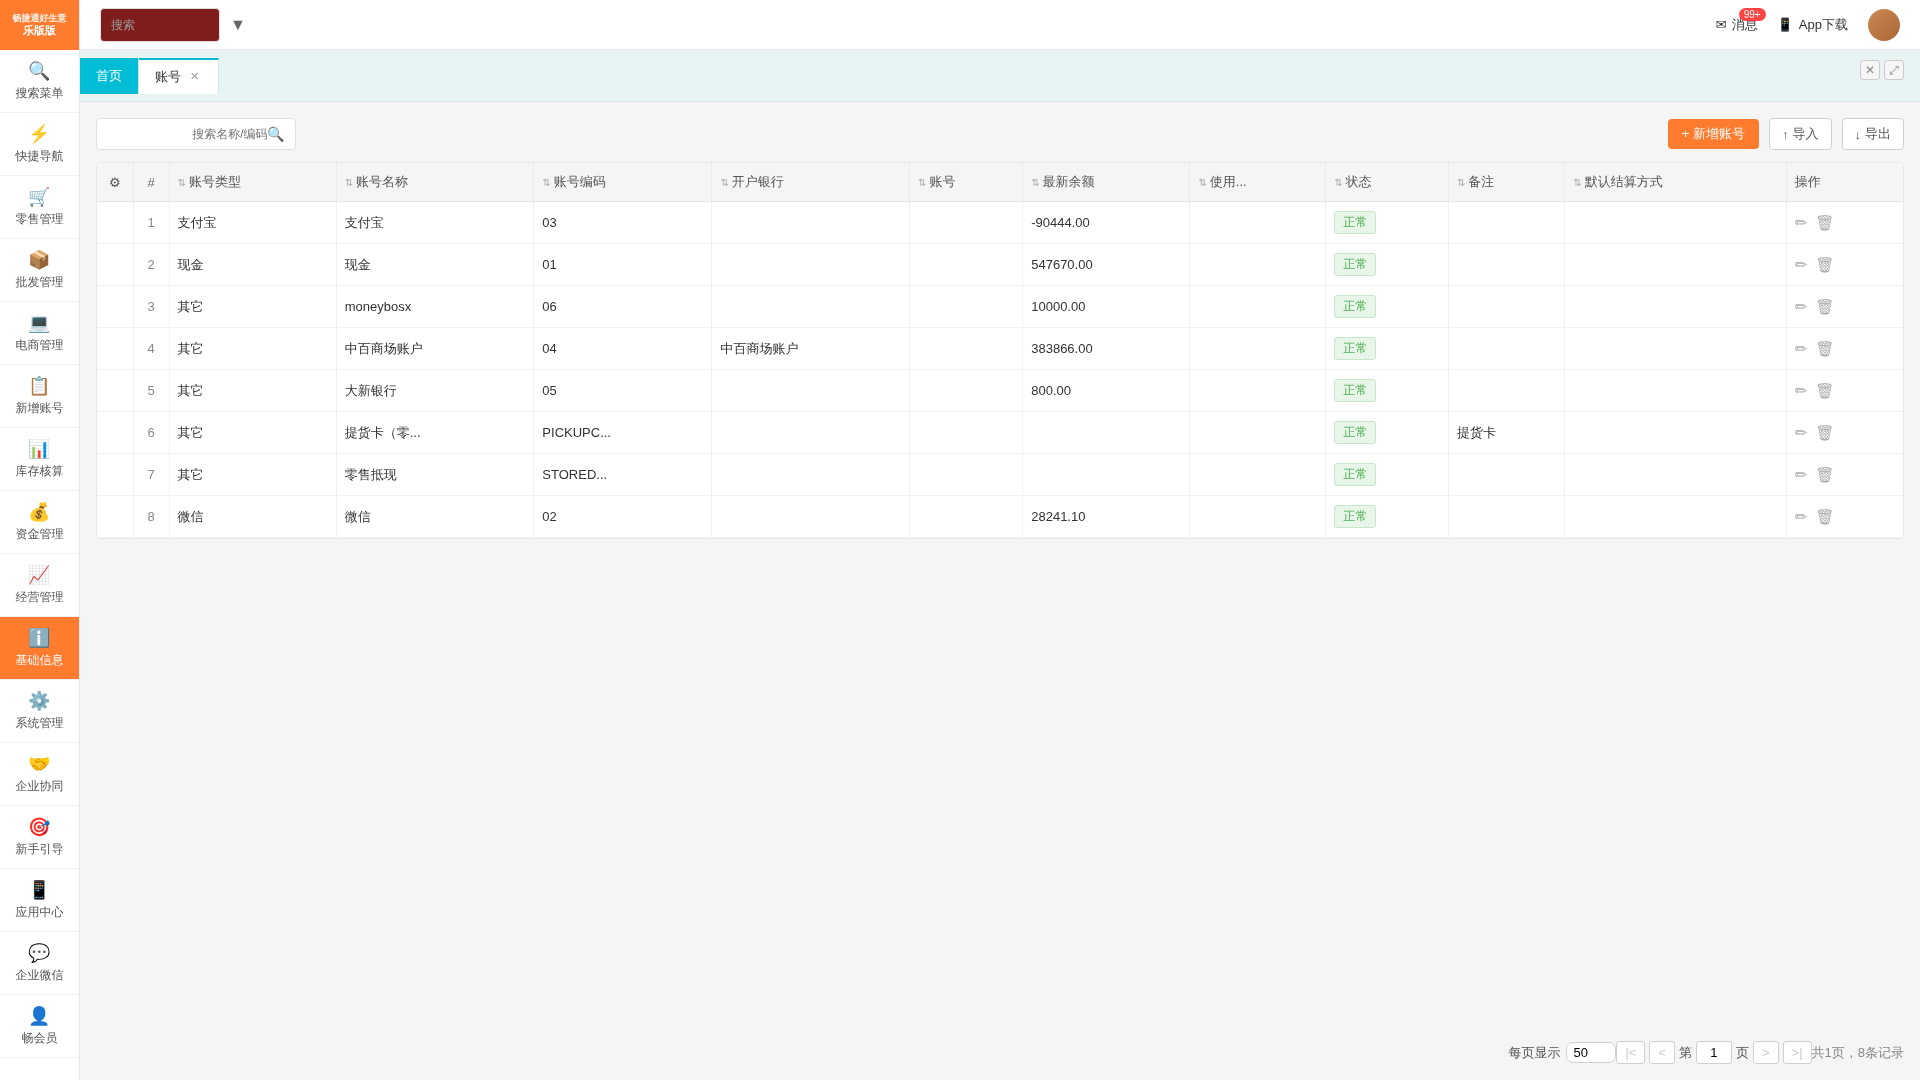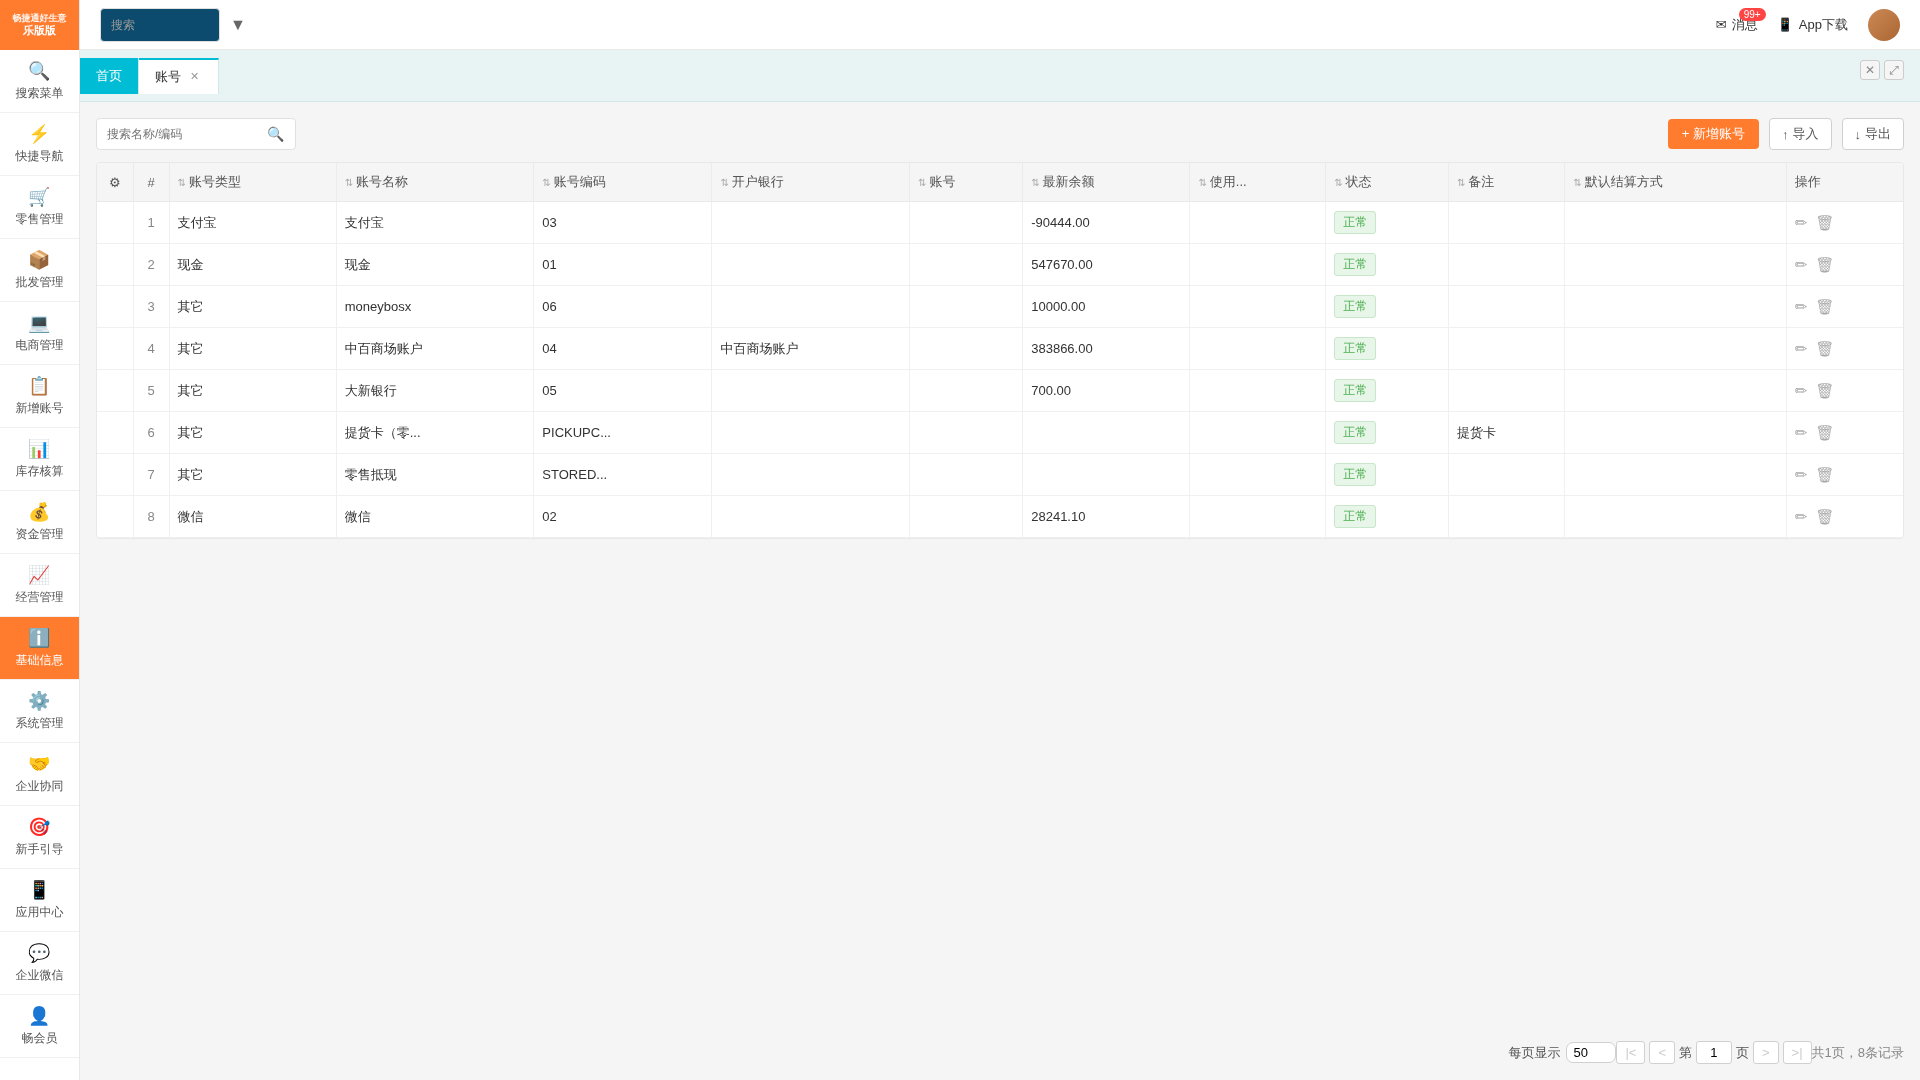--- a/index.html
+++ b/index.html
@@ -70,7 +70,7 @@
       gap: 10px;
     }
     .search-box-top {
-      background: #0c4a6e;
+      background: #7f1d1d;
       border: 1px solid #e0e0e0;
       border-radius: 4px;
       padding: 4px 10px;

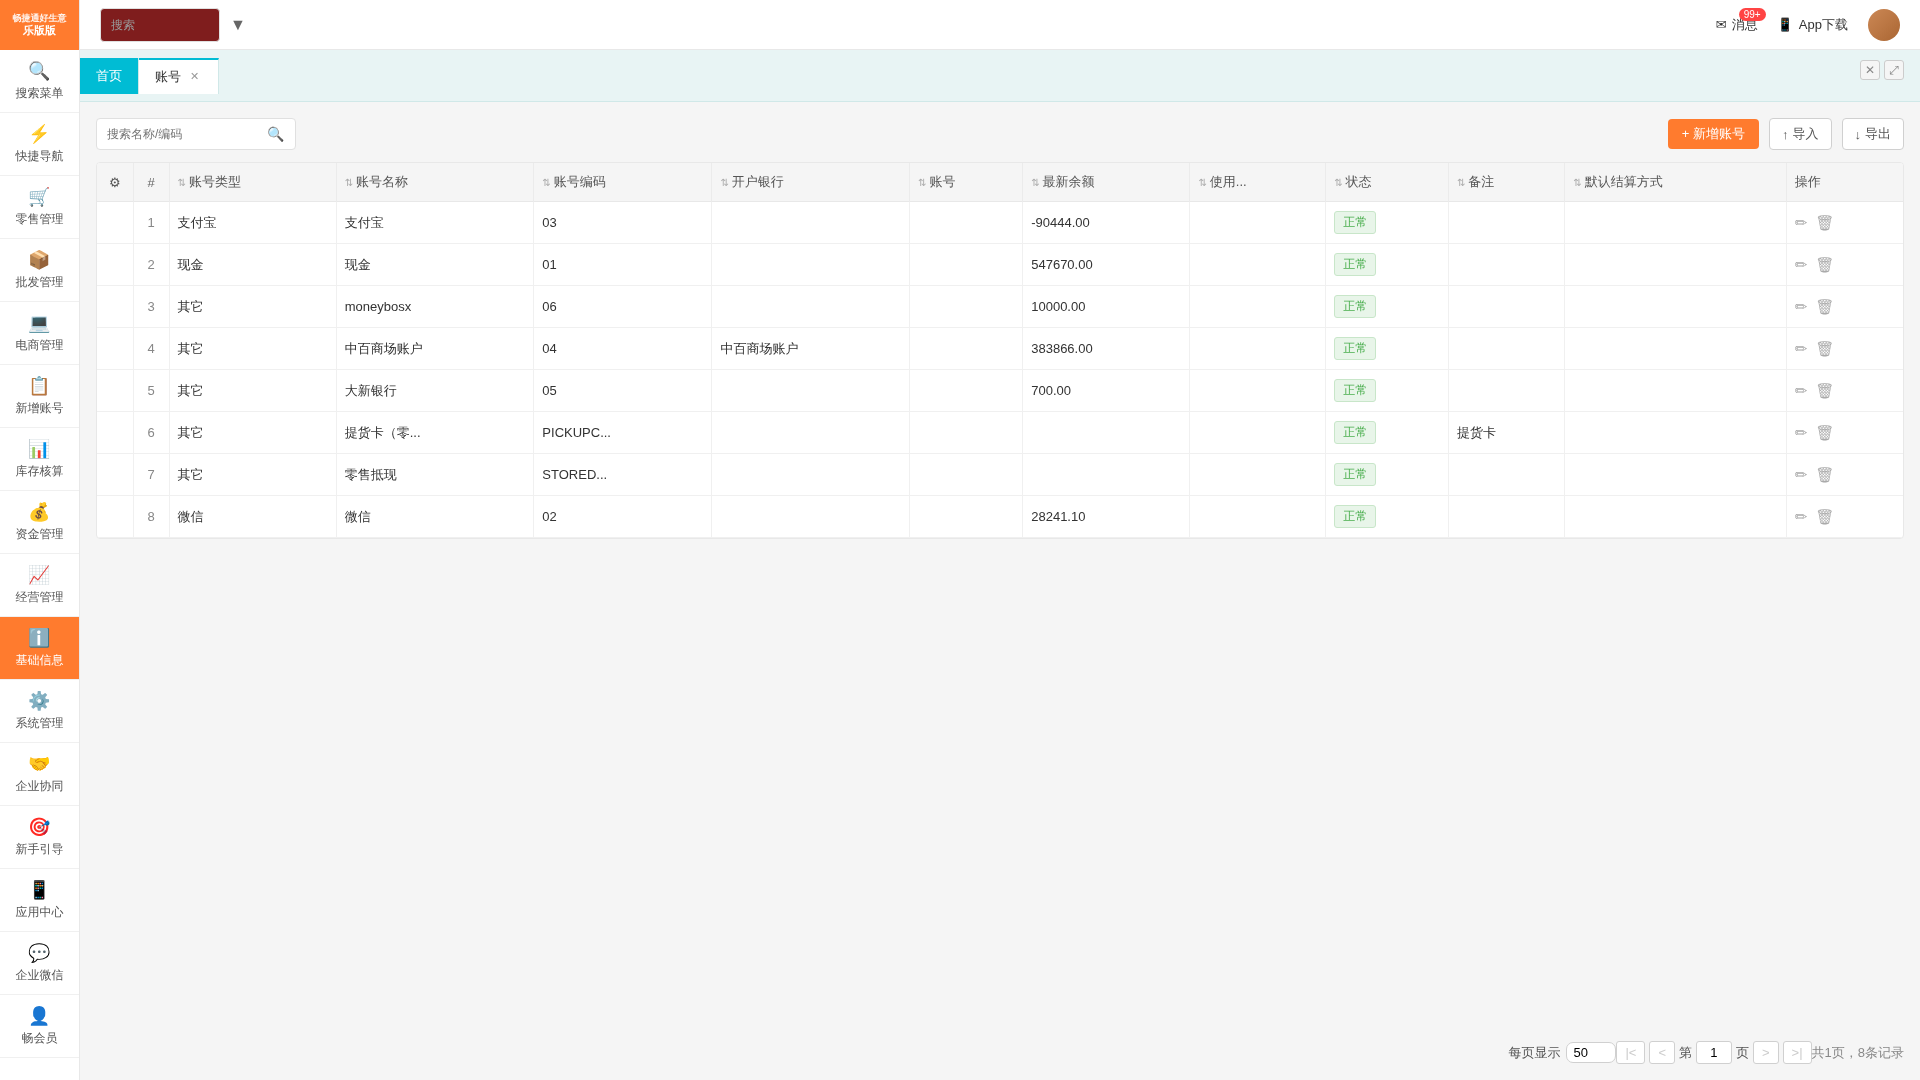--- a/index.html
+++ b/index.html
@@ -196,6 +196,7 @@
       color: #b91c1c;
       flex: 1;
       background: transparent;
+      text-align: right;
     }
     .search-icon { color: #aaa; cursor: pointer; font-size: 14px; }
 

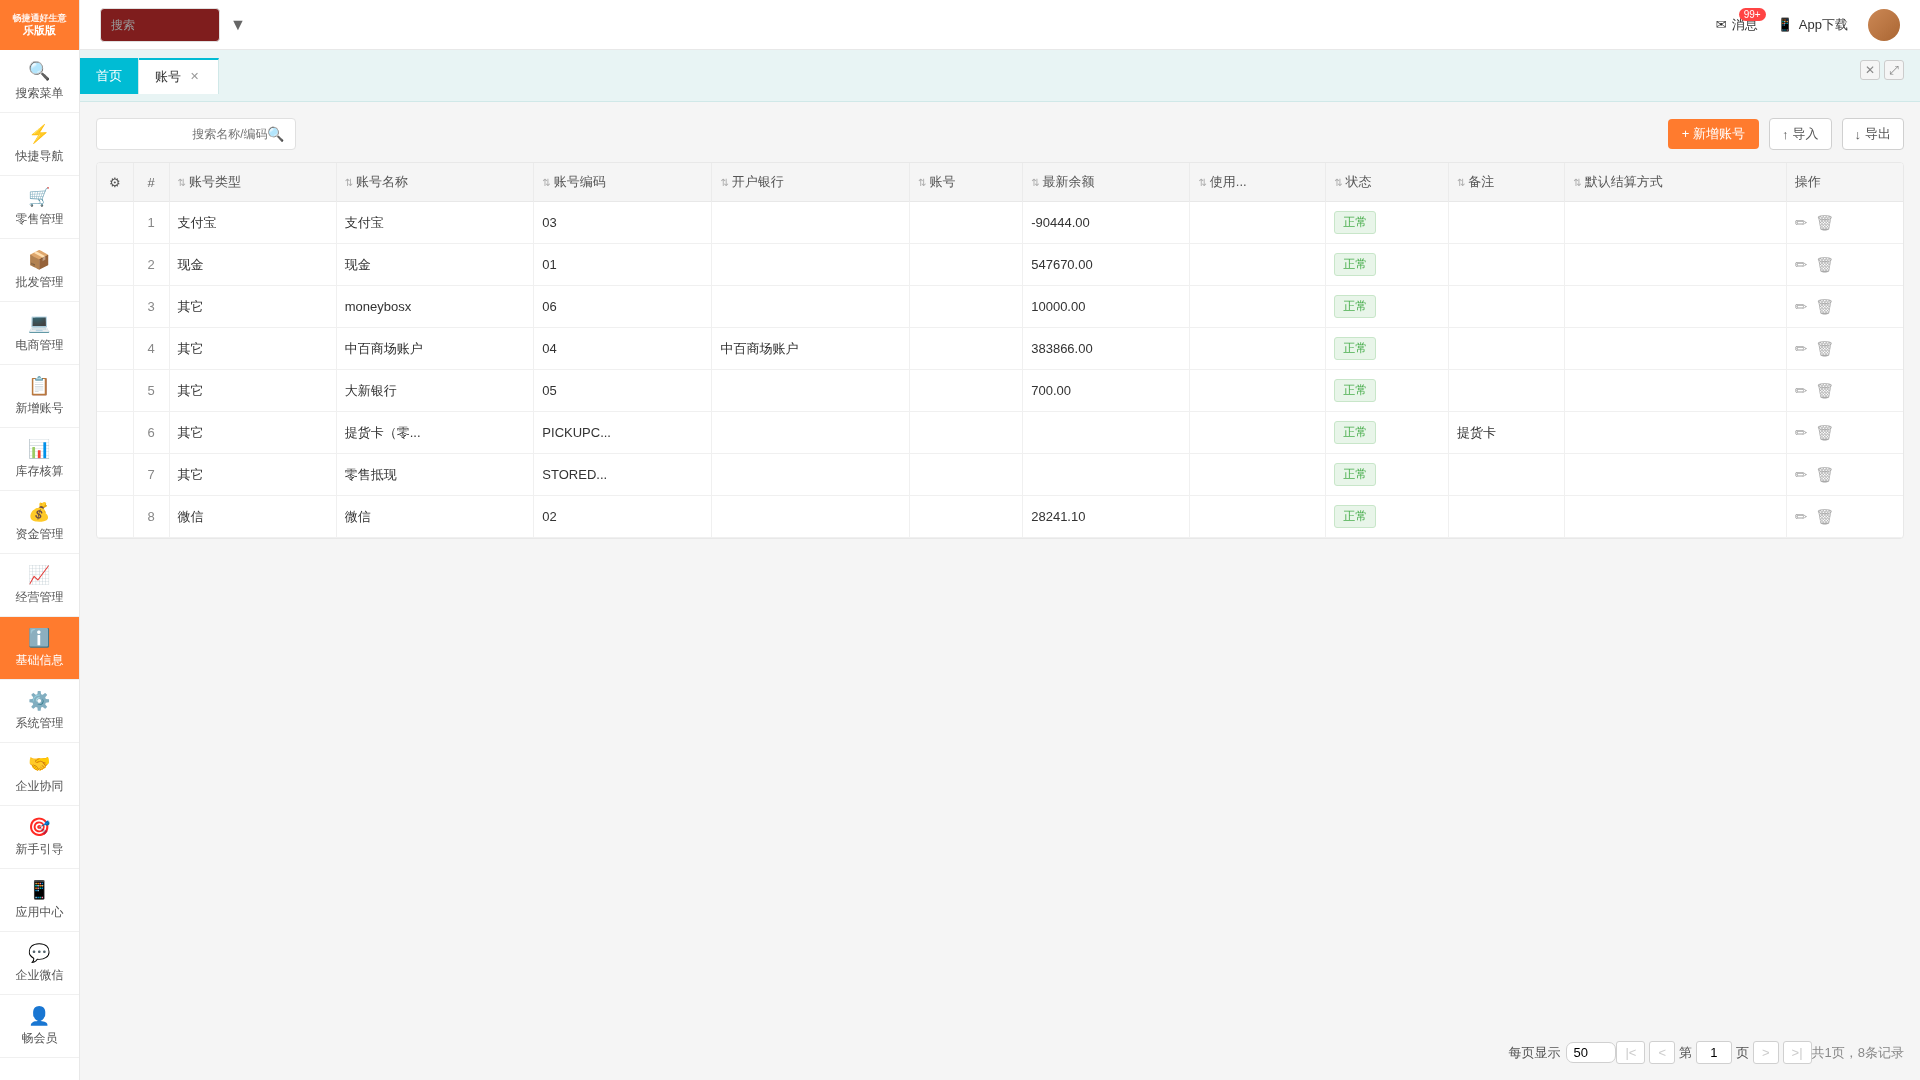--- a/index.html
+++ b/index.html
@@ -662,7 +662,7 @@
     <td>05</td>
     <td></td>
     <td></td>
-    <td>700.00</td>
+    <td>800.00</td>
     <td></td>
     <td><span class="status-badge">正常</span></td>
     <td></td>

